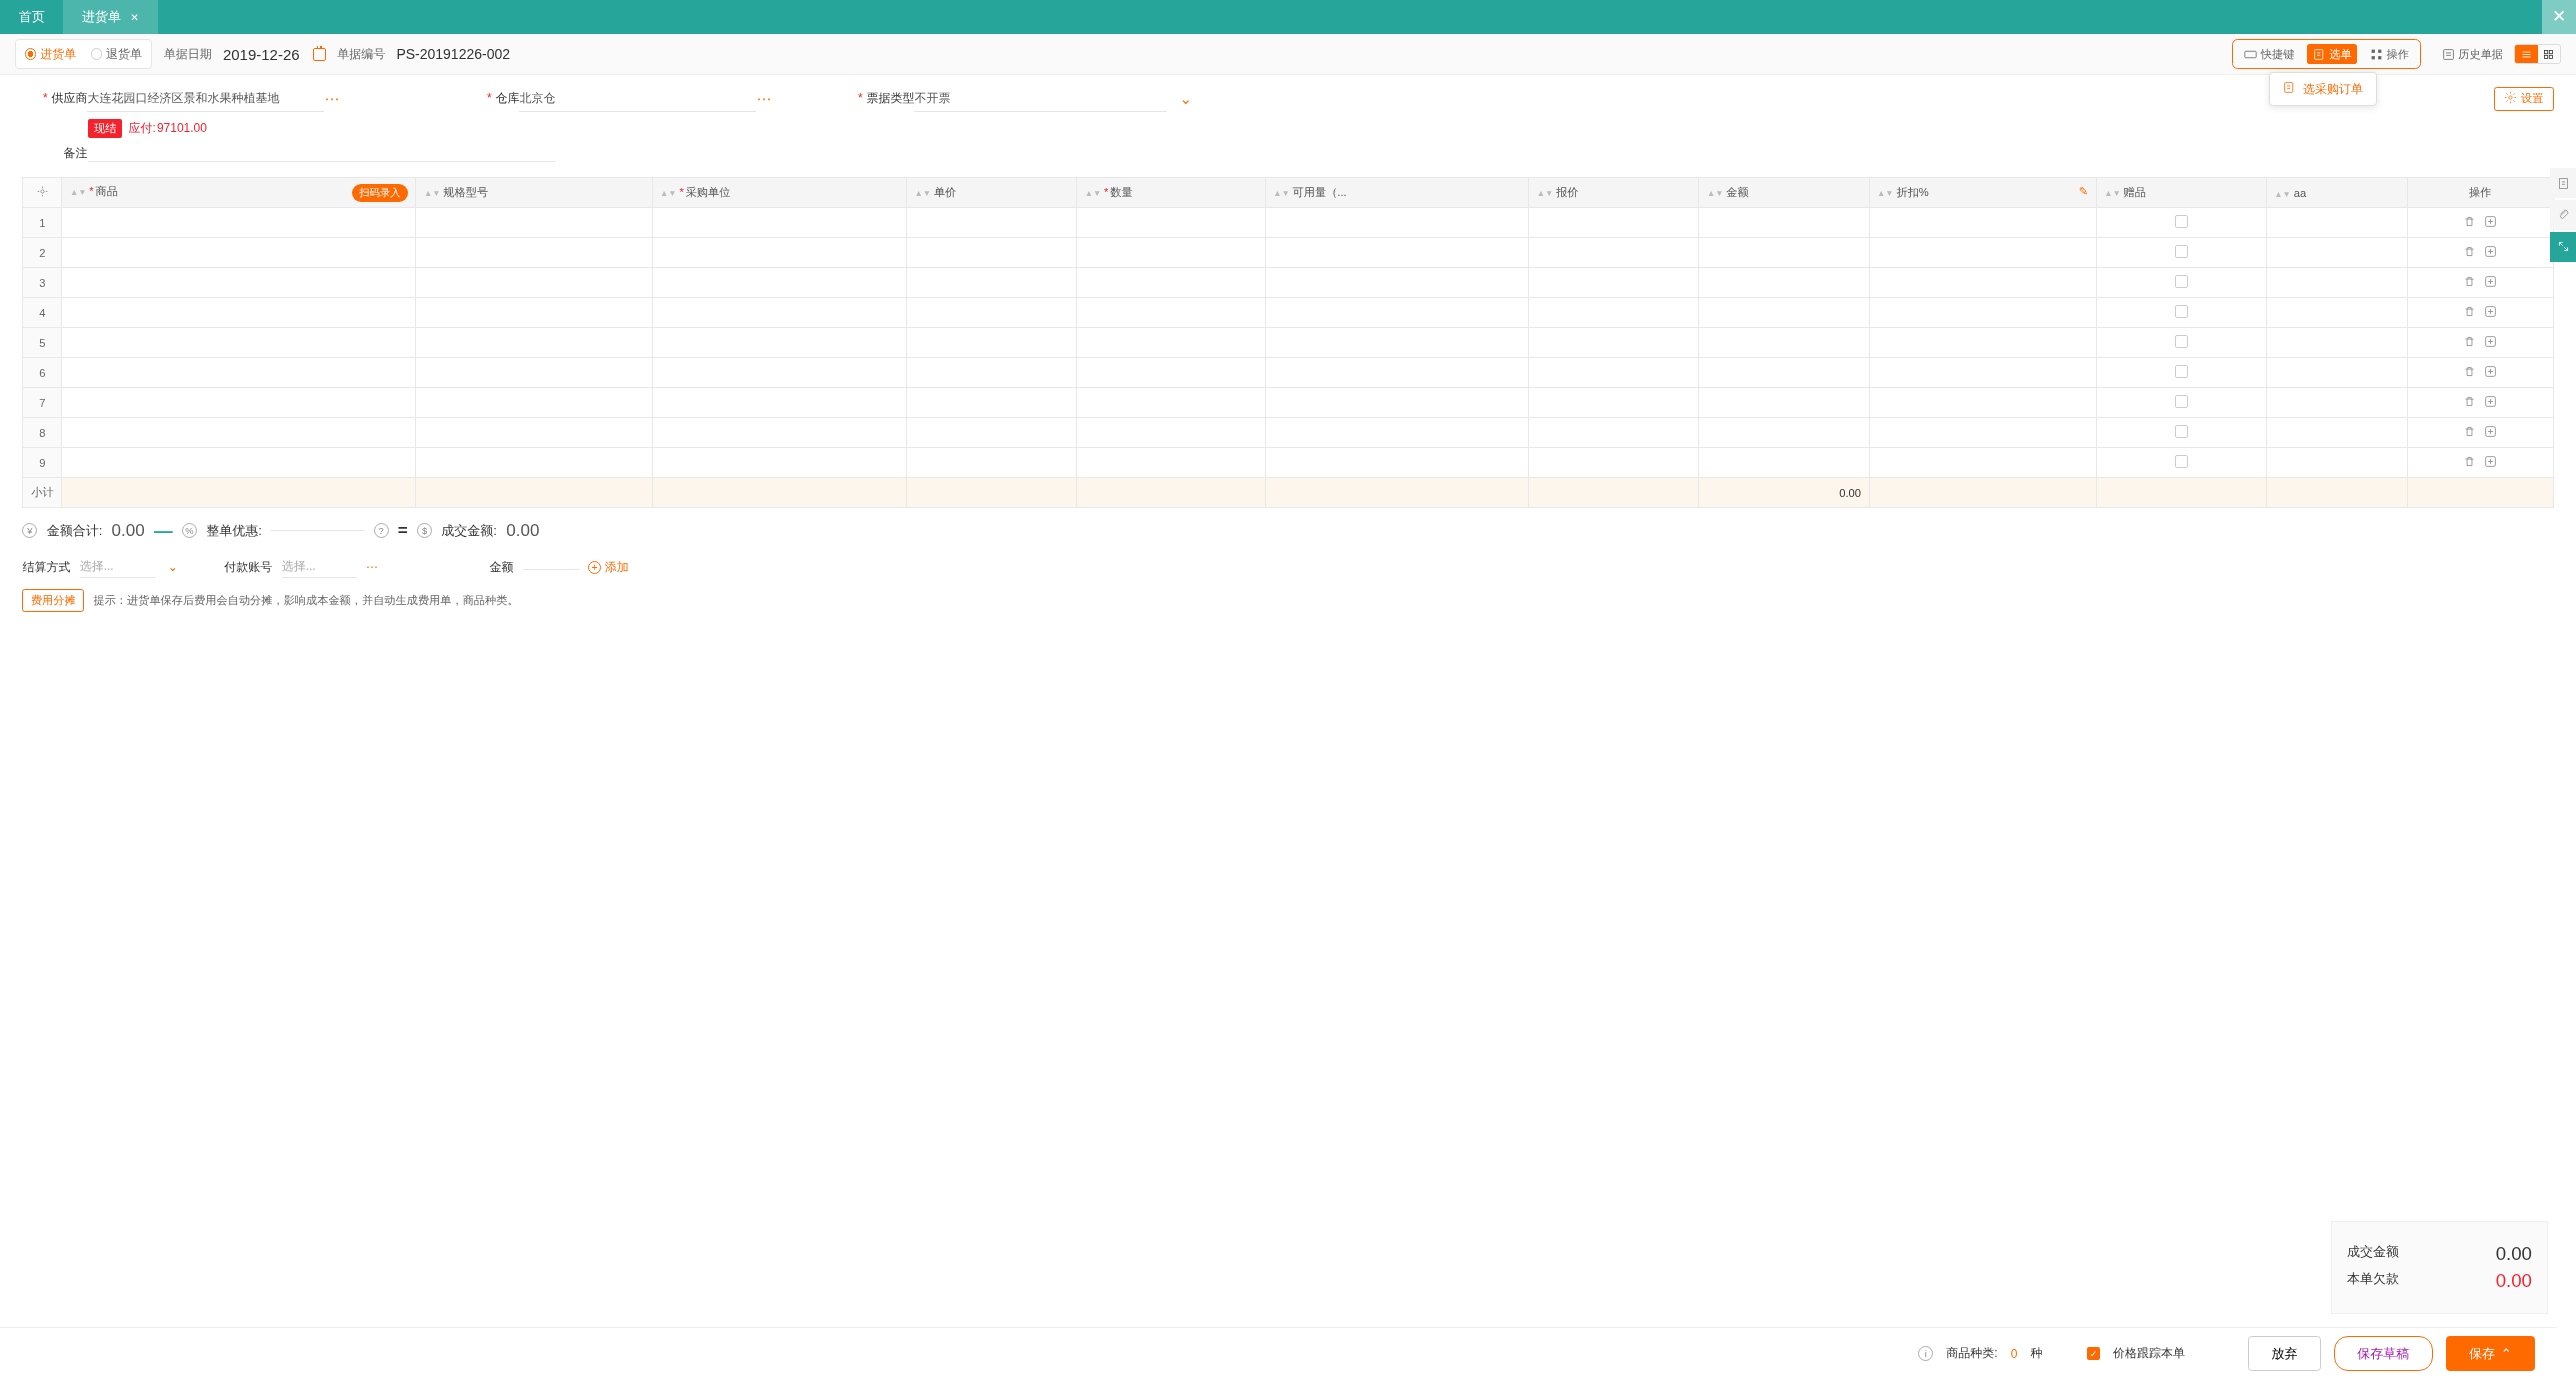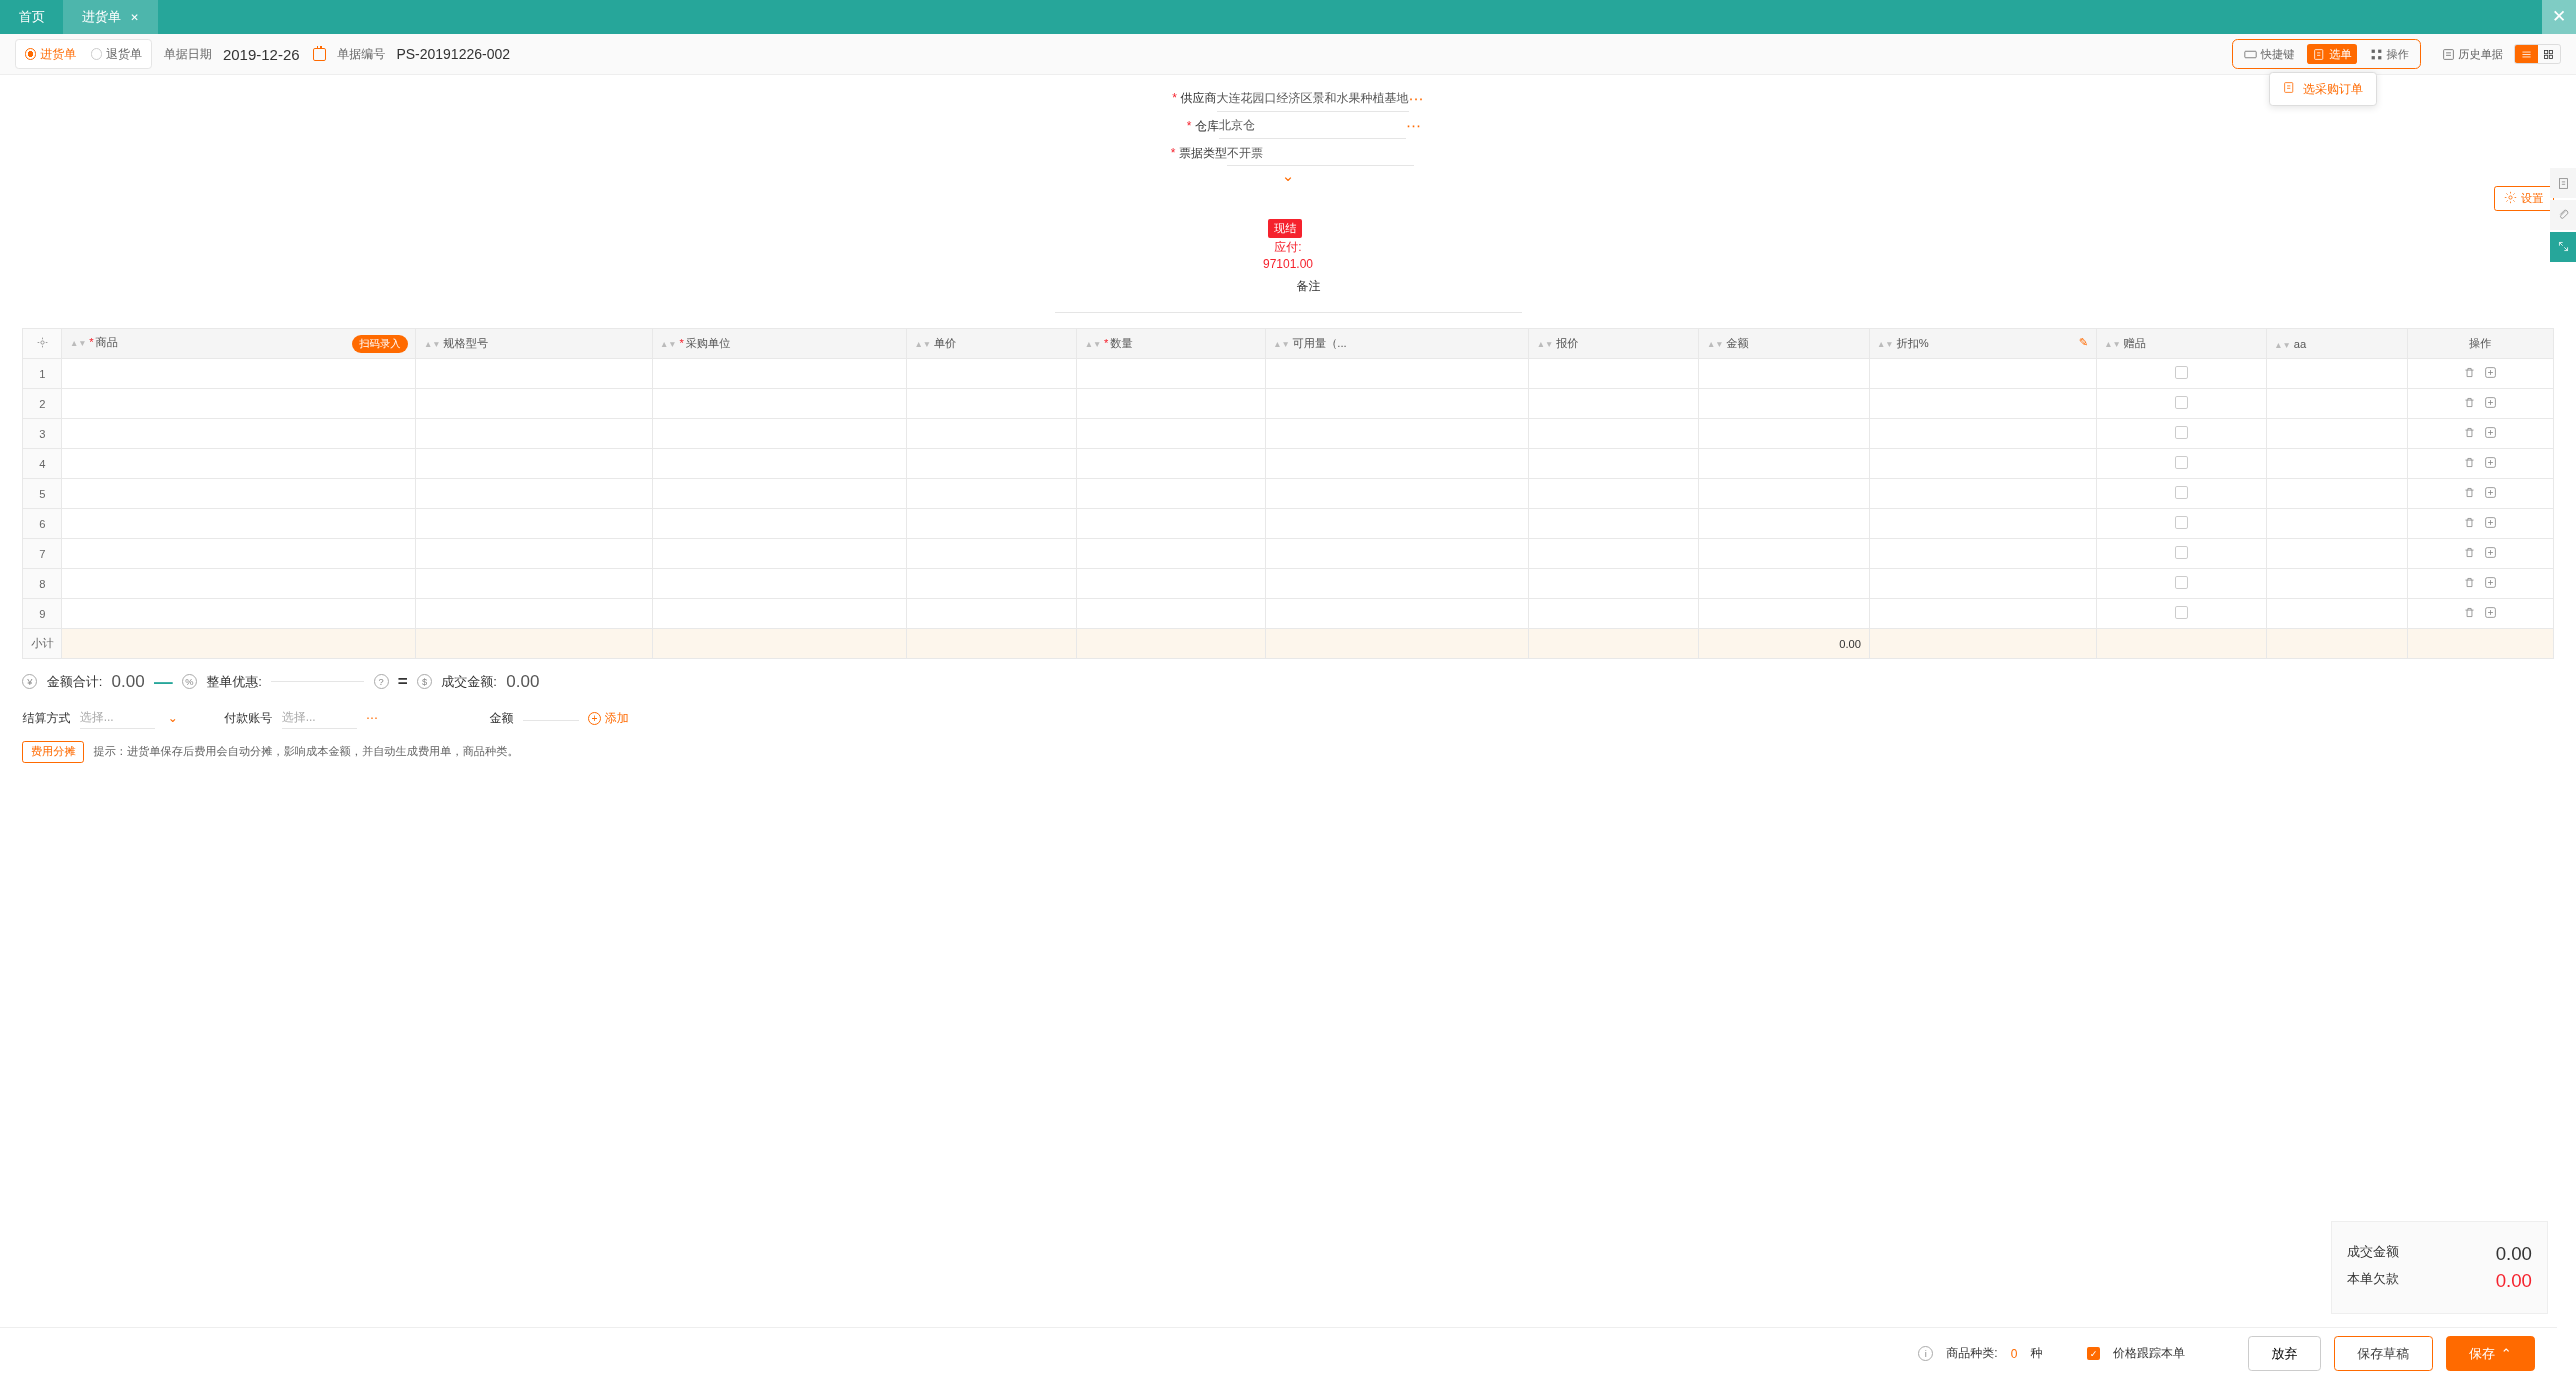--- a/index.html
+++ b/index.html
@@ -32,7 +32,7 @@
 .vt.active { background: #ff6a00; color: #fff; }
 
 .form-area { padding: 11.2px 22.4px 7.5px; }
-.form-row { display: flex; align-items: center; gap: 1px; margin-bottom: 7.5px; flex-direction: column; }
+.form-row { display: flex; align-items: center; gap: 1px; margin-bottom: 7.5px; }
 .fld-label { width: 65px; text-align: right; color: #333; font-size: 12px; }
 .req::before { content: "*"; color: #f5222d; margin-right: 3.7px; }
 .fld-val { min-width: 187px; border-bottom: 0.9px solid #e5e5e5; padding: 3.7px 0; color: #555; position: relative; }

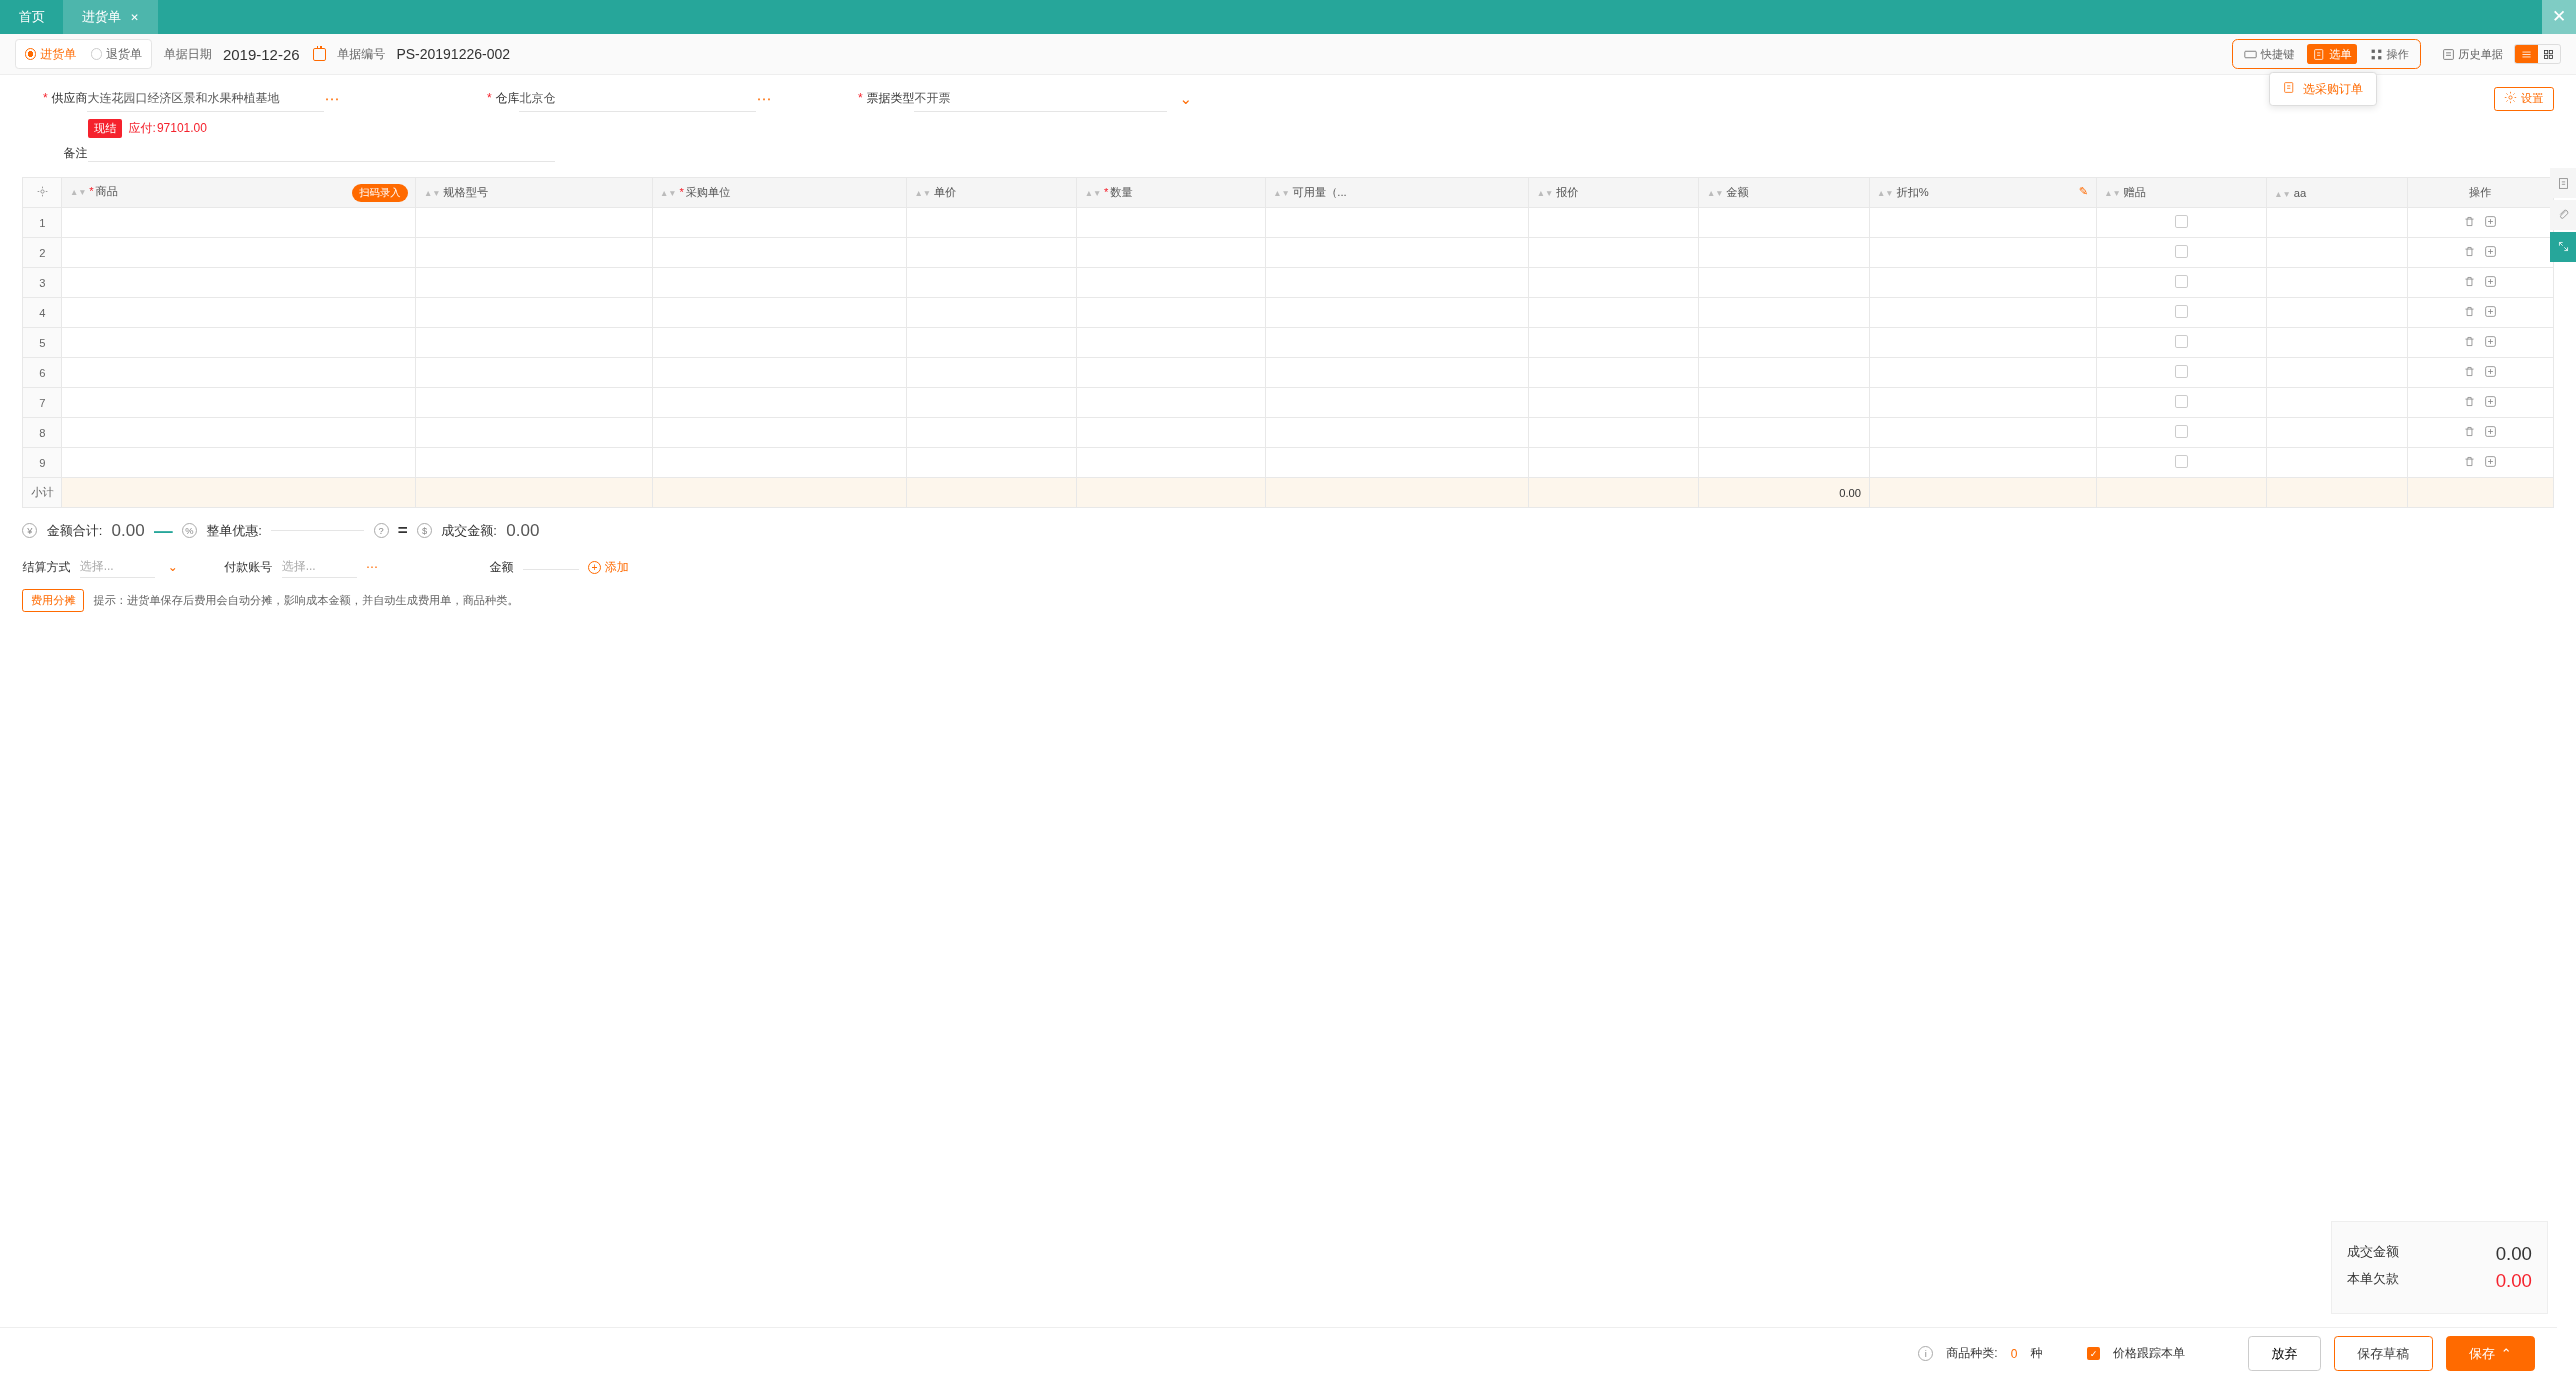--- a/index.html
+++ b/index.html
@@ -81,7 +81,7 @@
 .footer-bar .spacer { flex: 1; }
 .chk-on { width: 13px; height: 13px; background: #ff6a00; border-radius: 1.9px; display: inline-flex; align-items: center; justify-content: center; color: #fff; font-size: 9.3px; }
 .btn { padding: 7.5px 22.4px; border-radius: 3.7px; font-size: 13px; cursor: pointer; border: 0.9px solid #ccc; background: #fff; }
-.btn.outline-o { border-color: #ff6a00; color: #404040; }
+.btn.outline-o { border-color: #ff6a00; color: #a21caf; border-radius: 14px; }
 .btn.primary { background: #ff6a00; color: #fff; border-color: #ff6a00; display: flex; align-items: center; gap: 5.6px; }
 
 .side-tools { position: fixed; right: 0; top: 168px; width: 26px; display: flex; flex-direction: column; }

